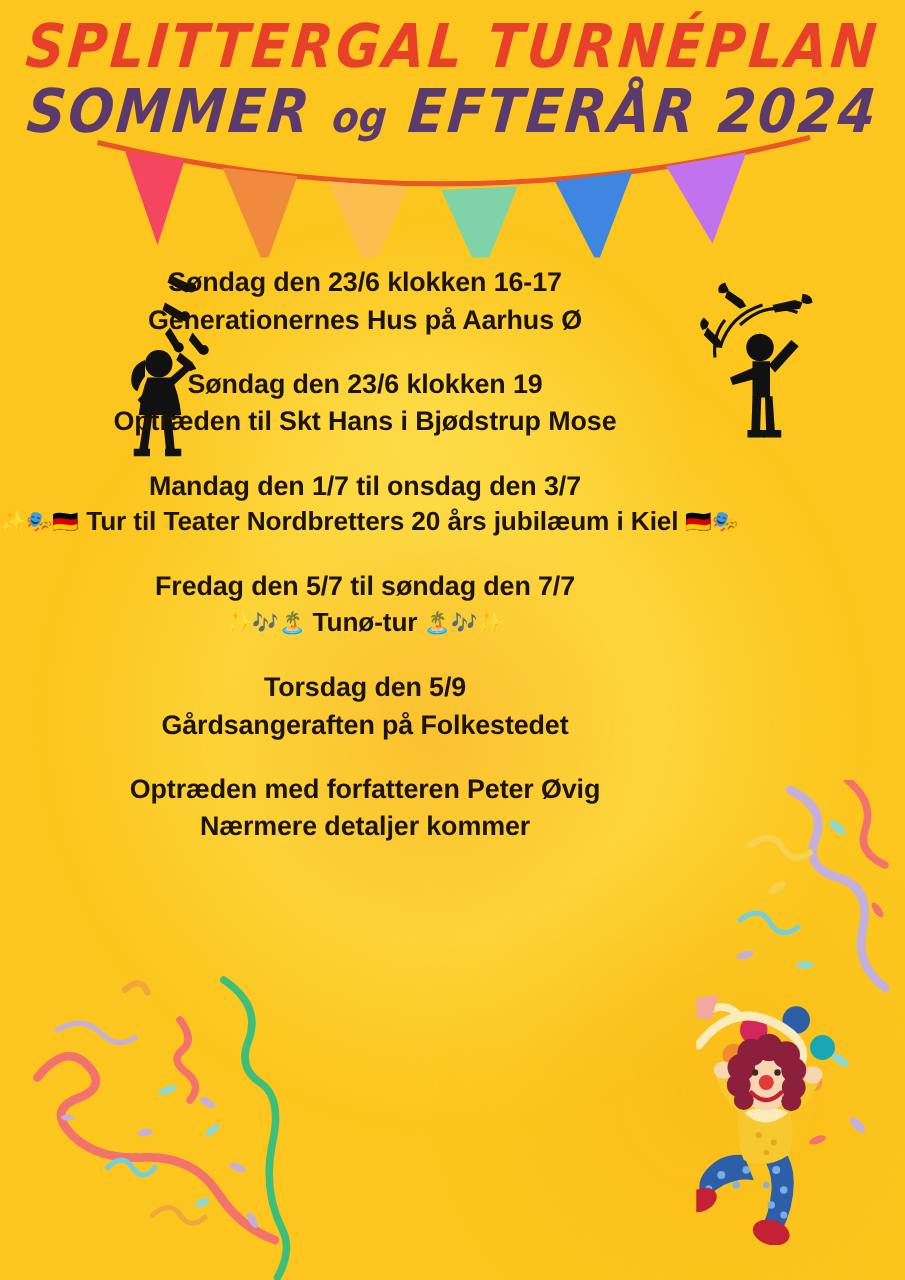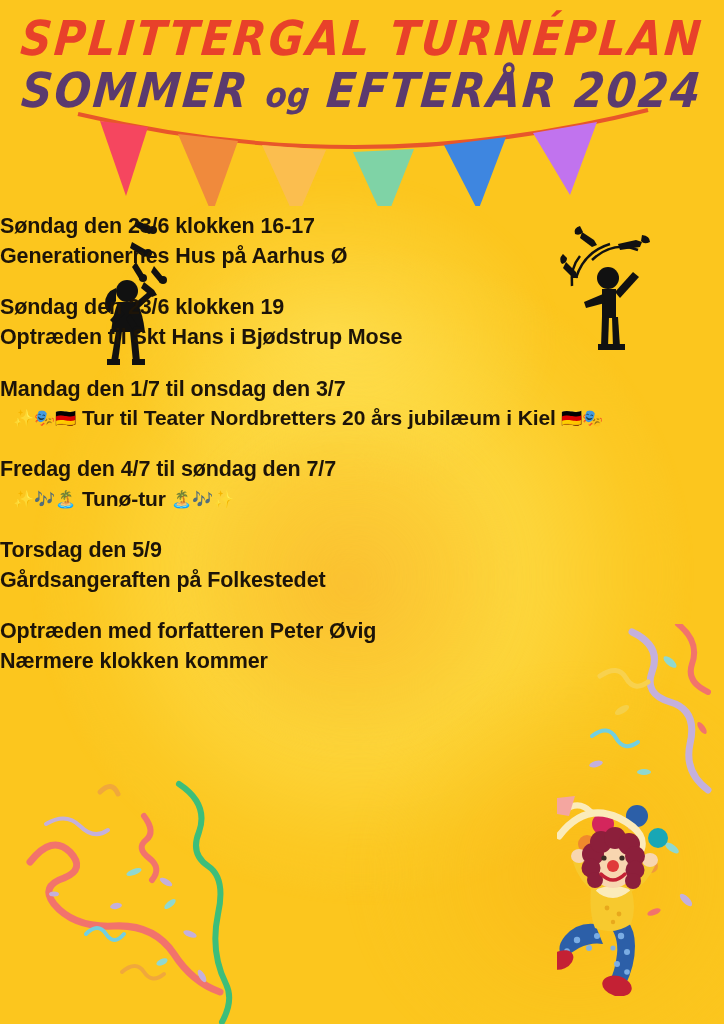--- a/index.html
+++ b/index.html
@@ -134,7 +134,7 @@
     top: 212px;
     width: 584px;
     z-index: 7;
-    text-align: left;
+    text-align: center;
   }
   .entry {
     margin-bottom: 22px;

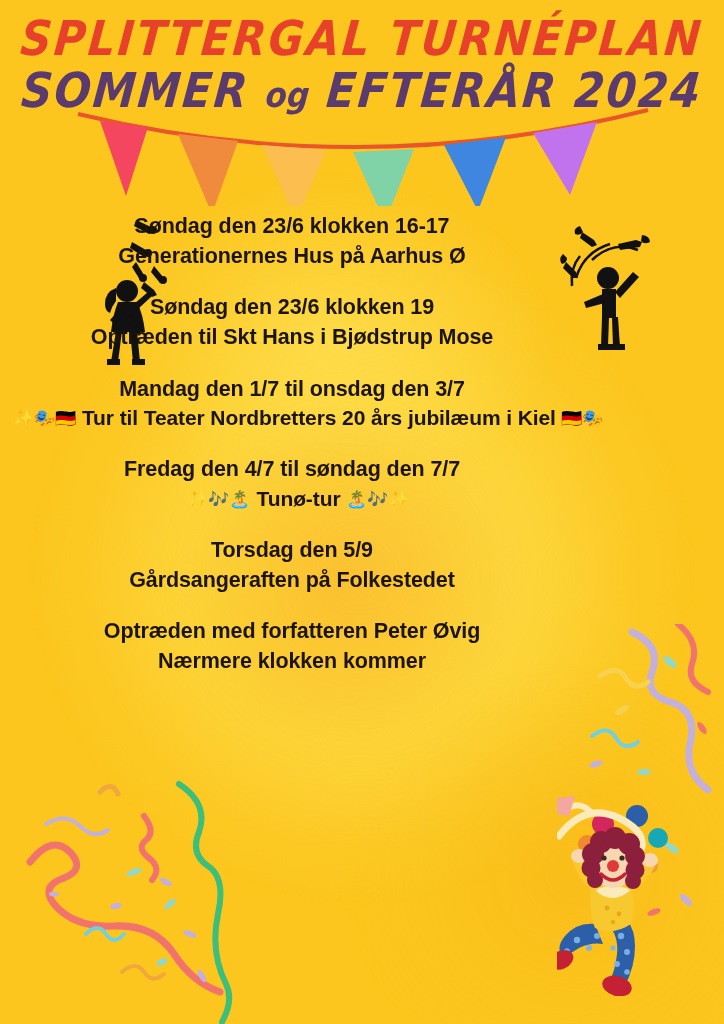--- a/index.html
+++ b/index.html
@@ -150,7 +150,6 @@
   }
   .entry .line.emoji-line {
     font-size: 21px;
-    padding-left: 13px;
   }
   .emoji {
     font-family: "DejaVu Sans", sans-serif;

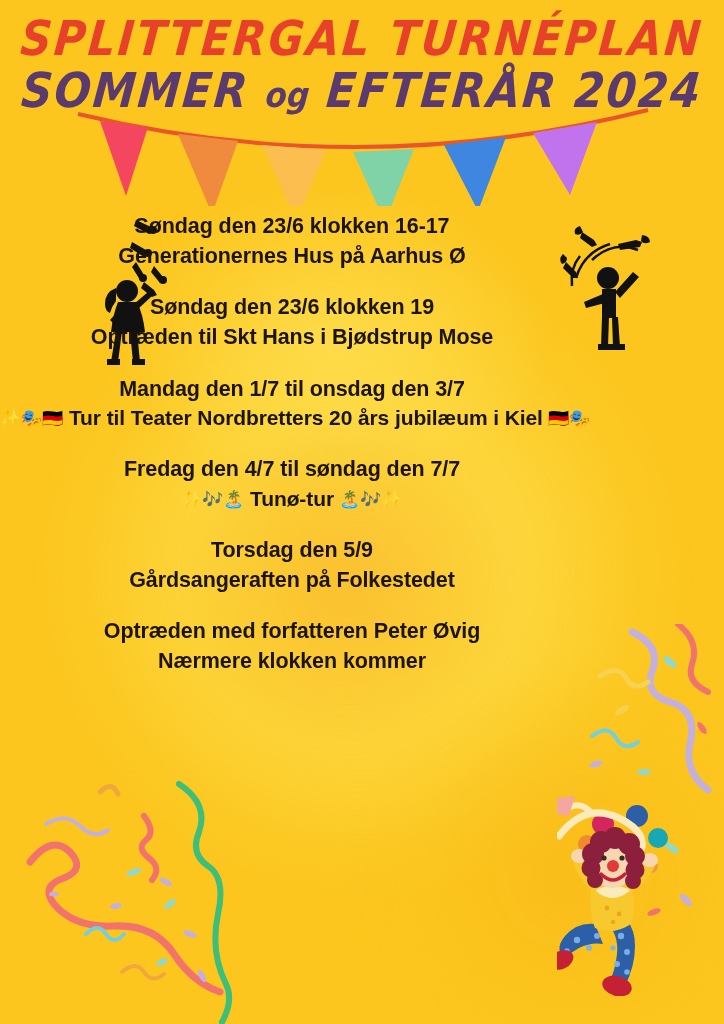--- a/index.html
+++ b/index.html
@@ -389,7 +389,7 @@
         <div class="line emoji-line"><span class="emoji">✨🎭🇩🇪</span><span> Tur til Teater Nordbretters 20 års jubilæum i Kiel </span><span class="emoji">🇩🇪🎭</span></div>
       </div>
       <div class="entry" id="entry-05-07-tunoe">
-        <div class="line">Fredag den 4/7 til søndag den 7/7</div>
+        <div class="line">Fredag den 5/7 til søndag den 7/7</div>
         <div class="line emoji-line"><span class="emoji">✨🎶🏝️</span><span> Tunø-tur </span><span class="emoji">🏝️🎶✨</span></div>
       </div>
       <div class="entry" id="entry-05-09-folkestedet">

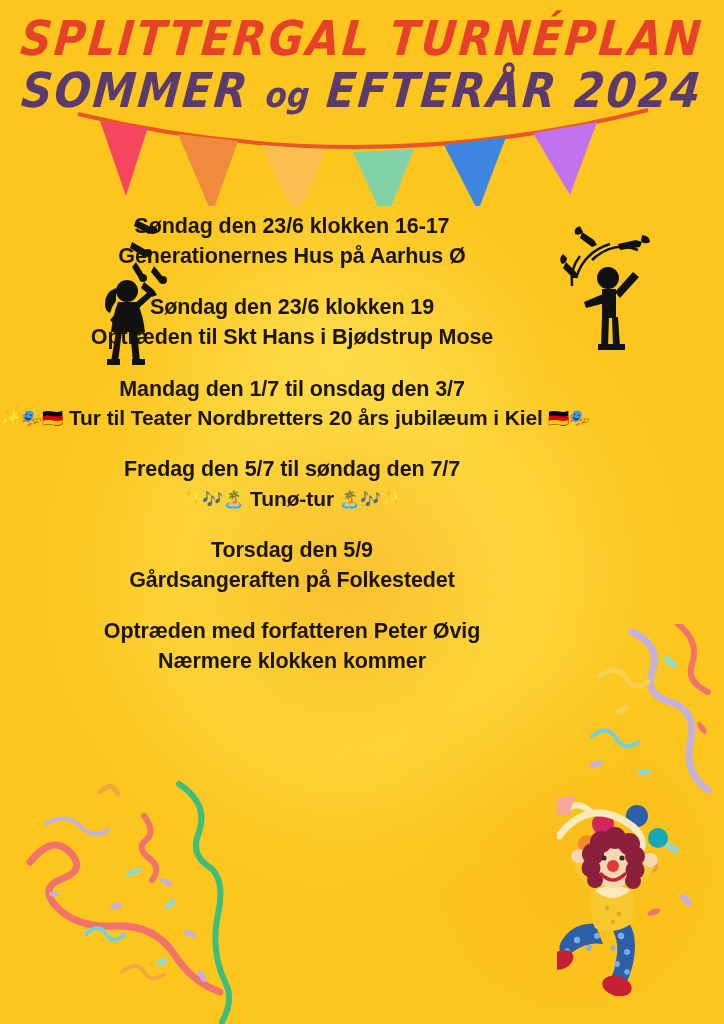--- a/index.html
+++ b/index.html
@@ -398,7 +398,7 @@
       </div>
       <div class="entry" id="entry-10-10-sindets-dag">
         <div class="line">Optræden med forfatteren Peter Øvig</div>
-        <div class="line">Nærmere klokken kommer</div>
+        <div class="line">Nærmere detaljer kommer</div>
       </div>
     </div>
 

